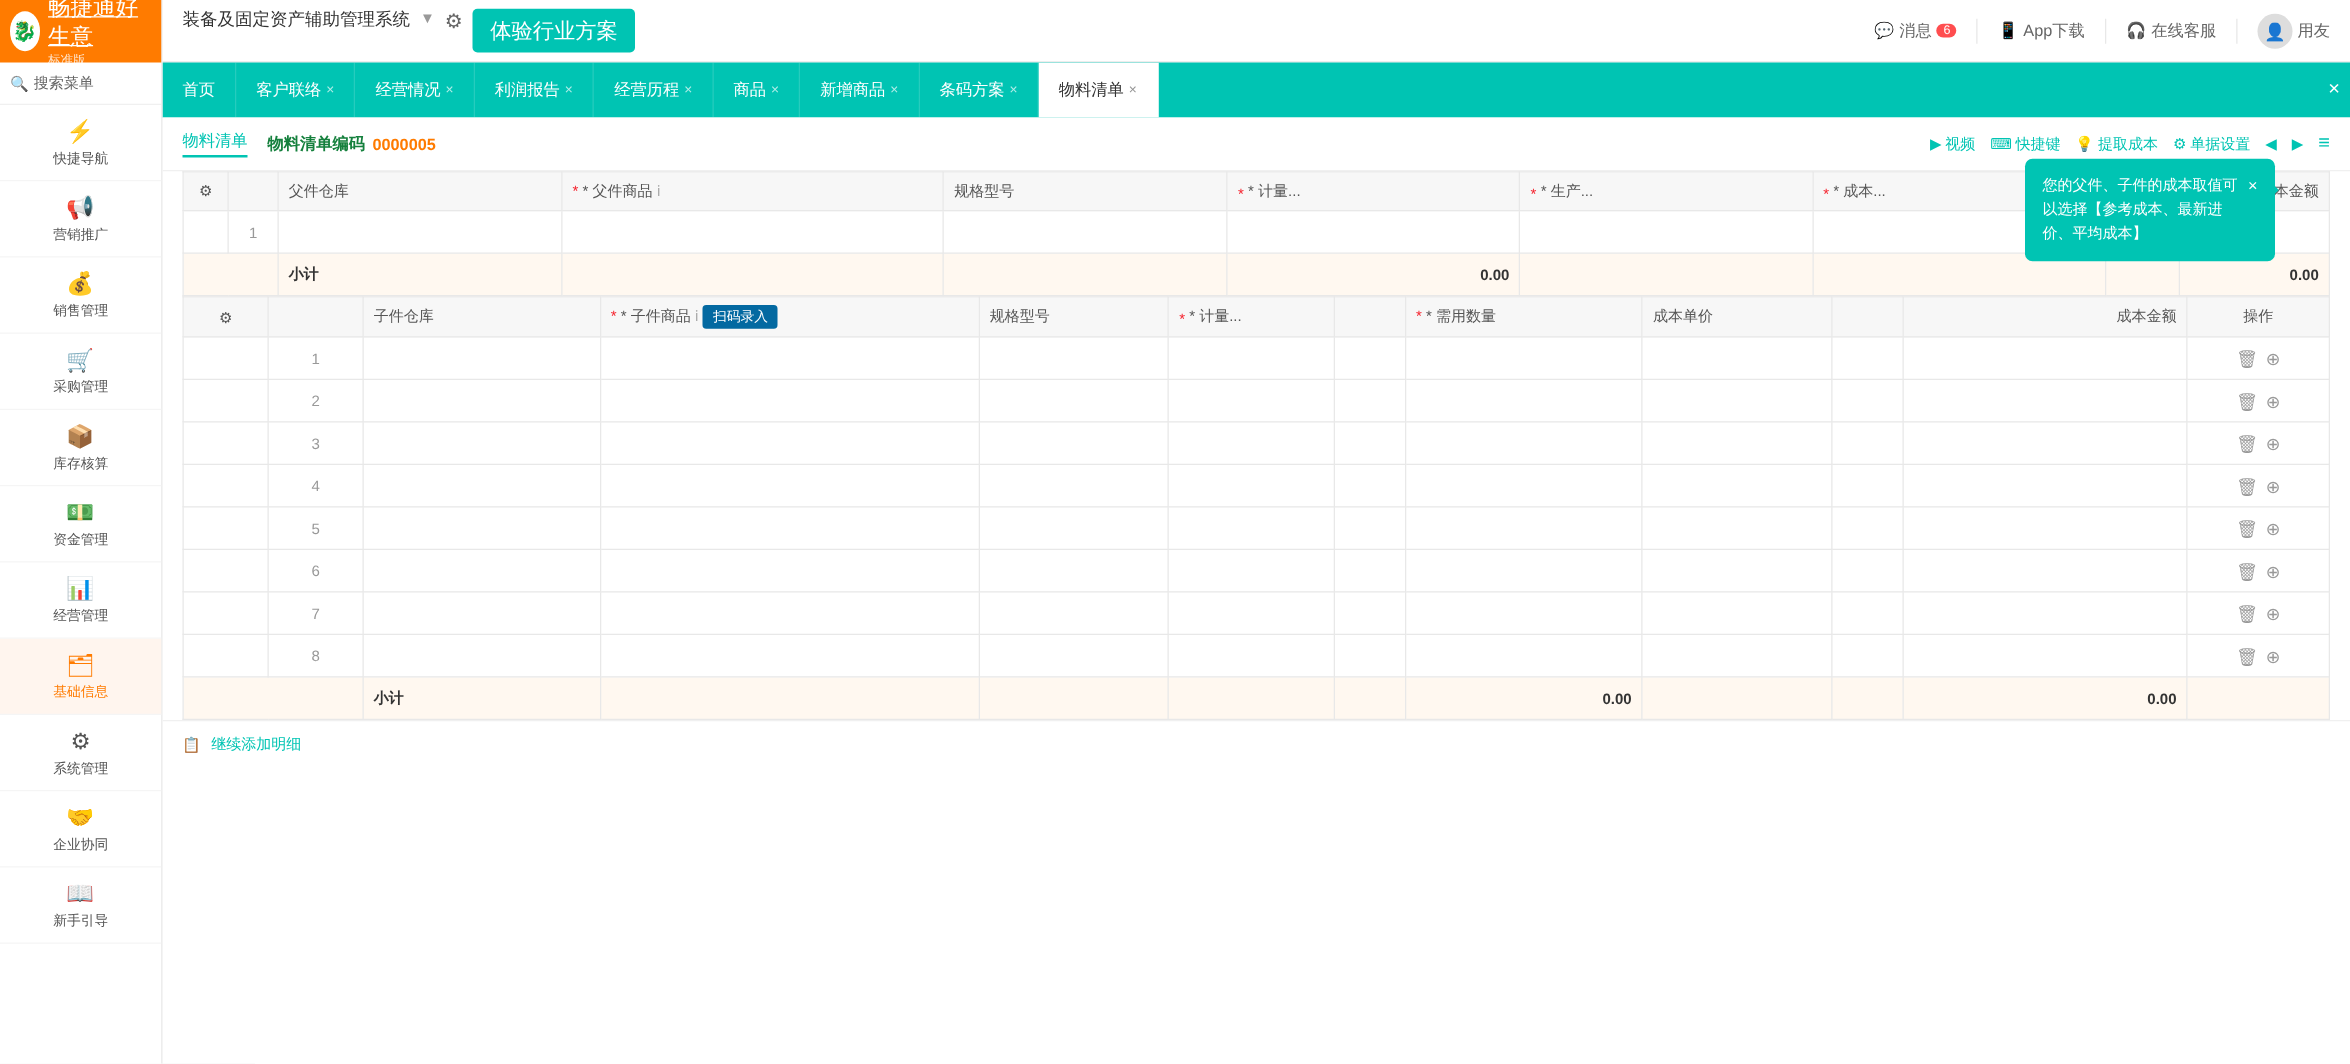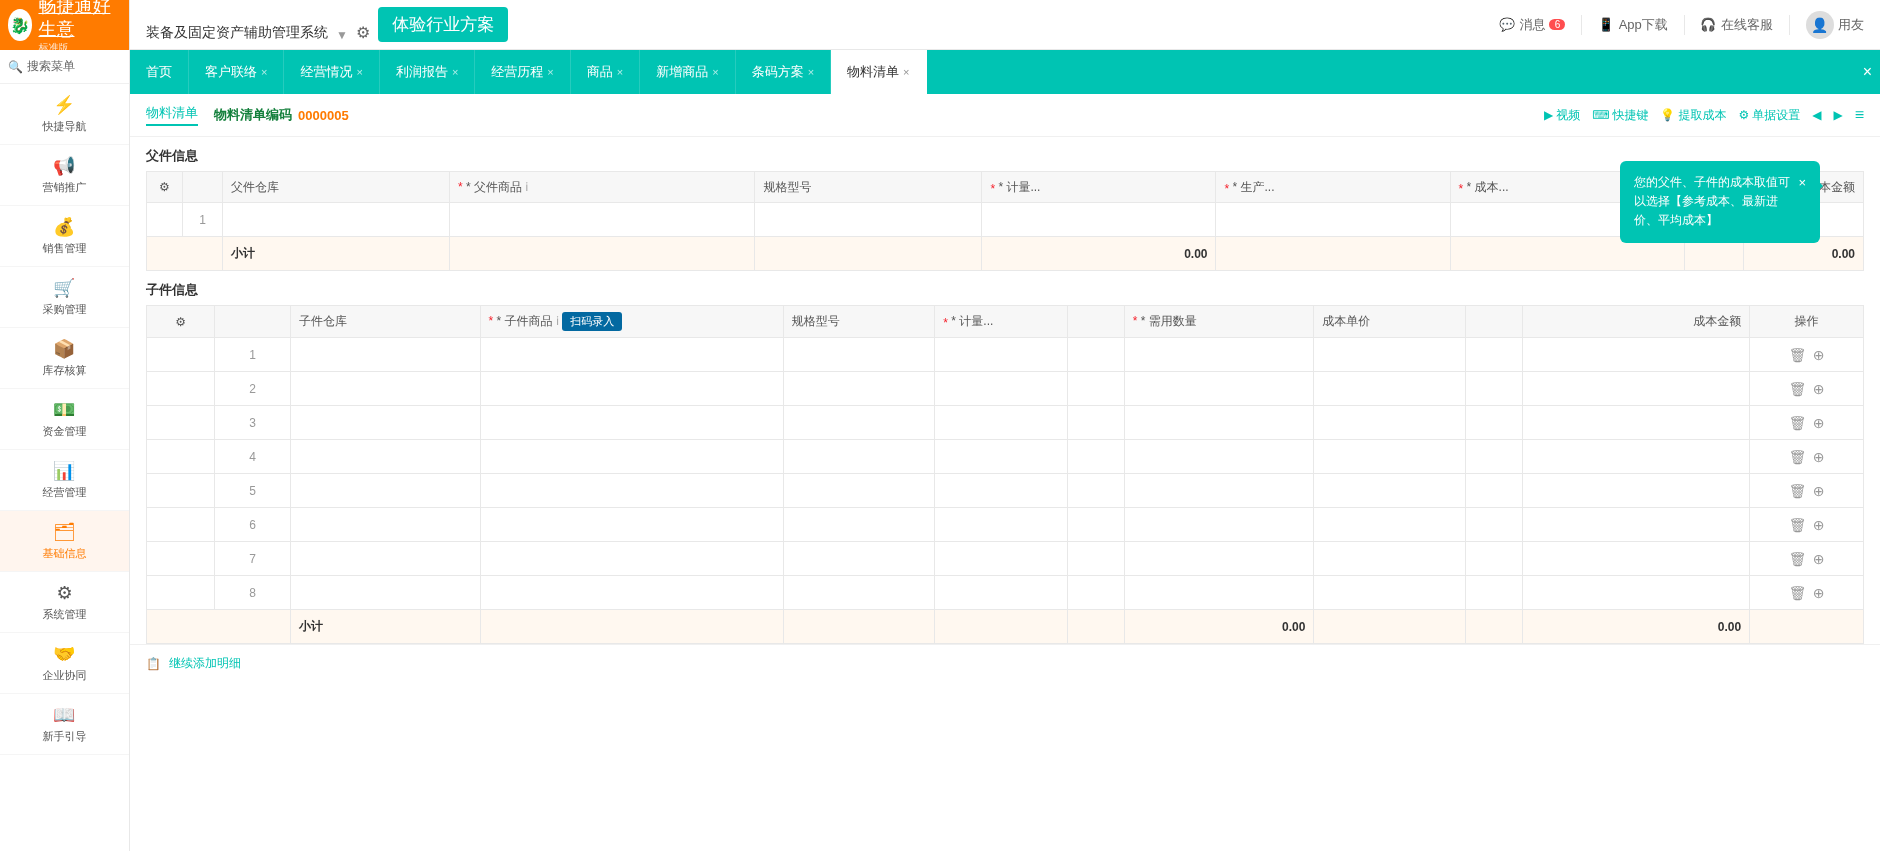--- a/index.html
+++ b/index.html
@@ -68,7 +68,7 @@
       border-bottom: 1px solid #e8e8e8;
       flex-shrink: 0;
     }
-    .topbar-left { display: flex; align-items: flex-end; gap: 8px; }
+    .topbar-left { display: flex; align-items: flex-start; gap: 8px; }
     .topbar-title { font-size: 14px; color: #333; }
     .topbar-arrow { color: #999; font-size: 12px; }
     .topbar-settings { color: #666; font-size: 16px; cursor: pointer; }

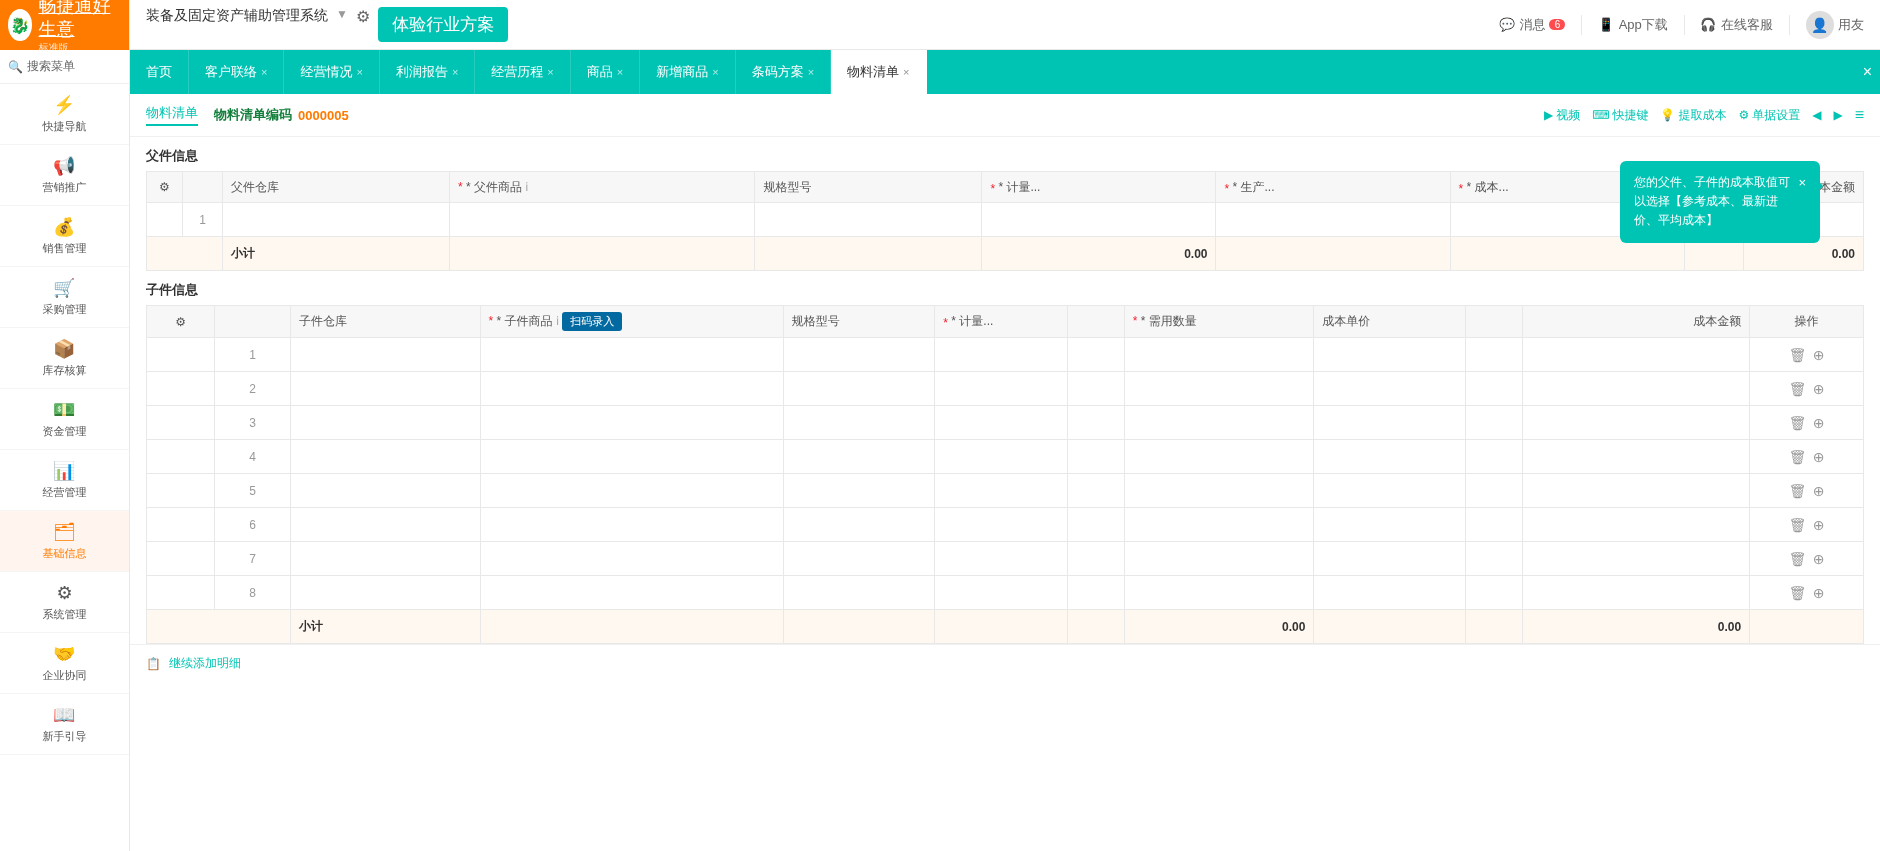--- a/index.html
+++ b/index.html
@@ -406,7 +406,6 @@
       </div>
     </div>
 
-    <div class="section-title">父件信息</div>
 
     <div class="table-wrap">
 

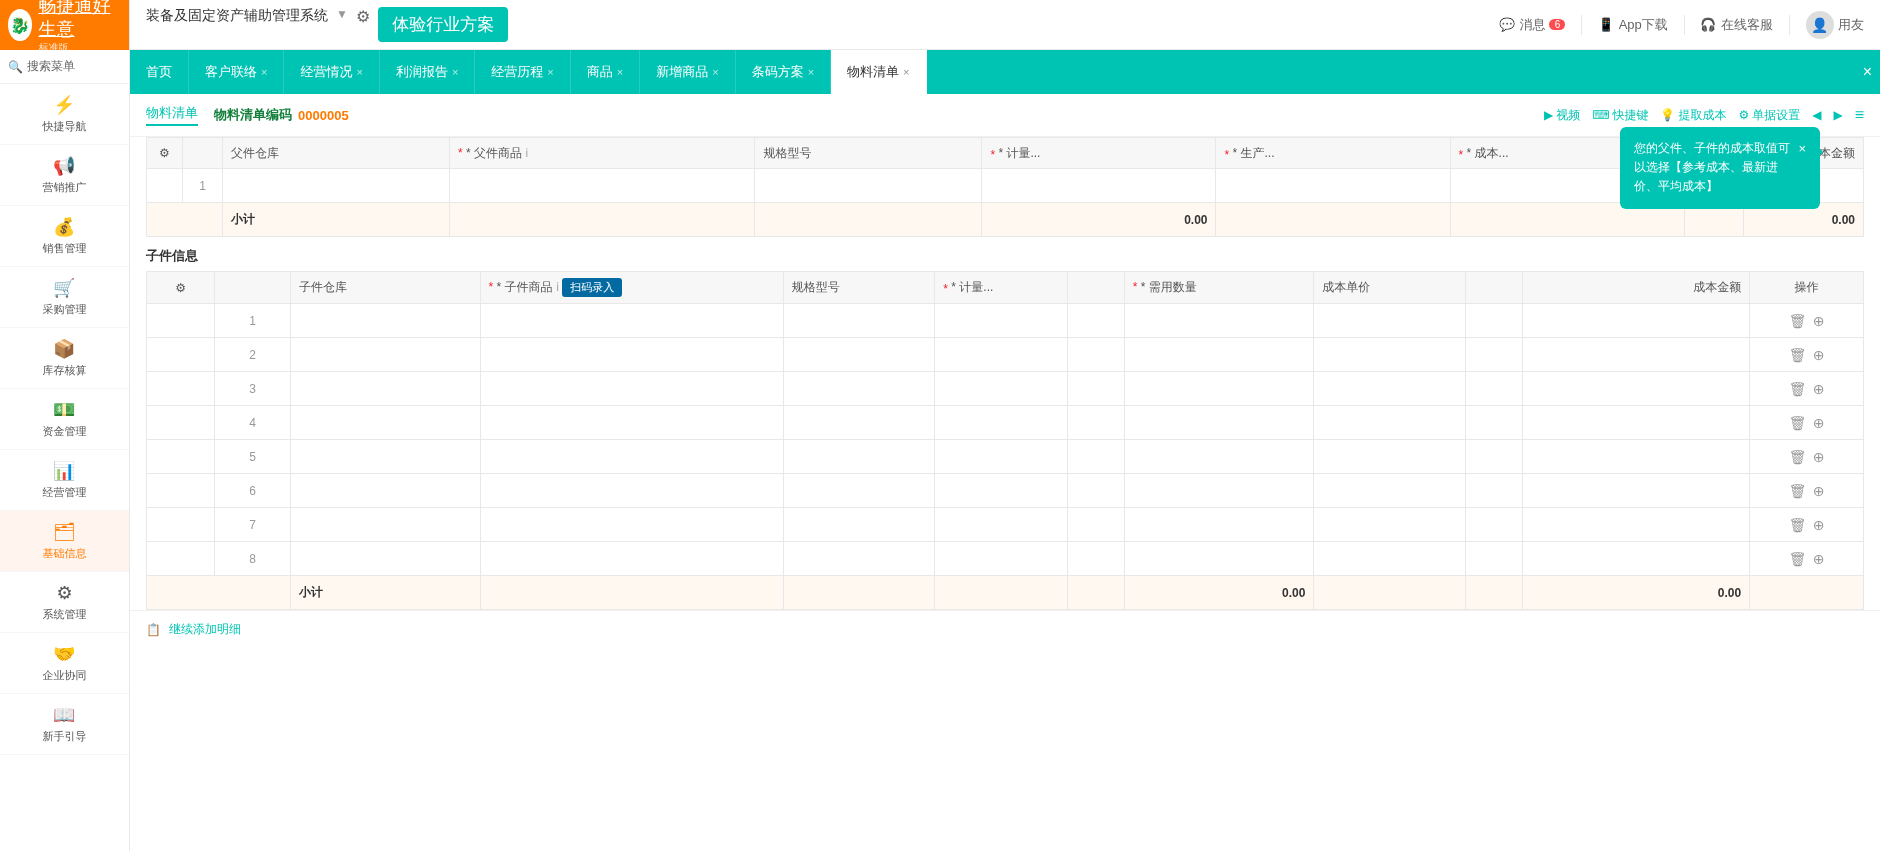--- a/index.html
+++ b/index.html
@@ -459,7 +459,6 @@
       </table>
     </div>
 
-    <div class="section-title">子件信息</div>
 
     <div class="table-wrap">
       <table>

